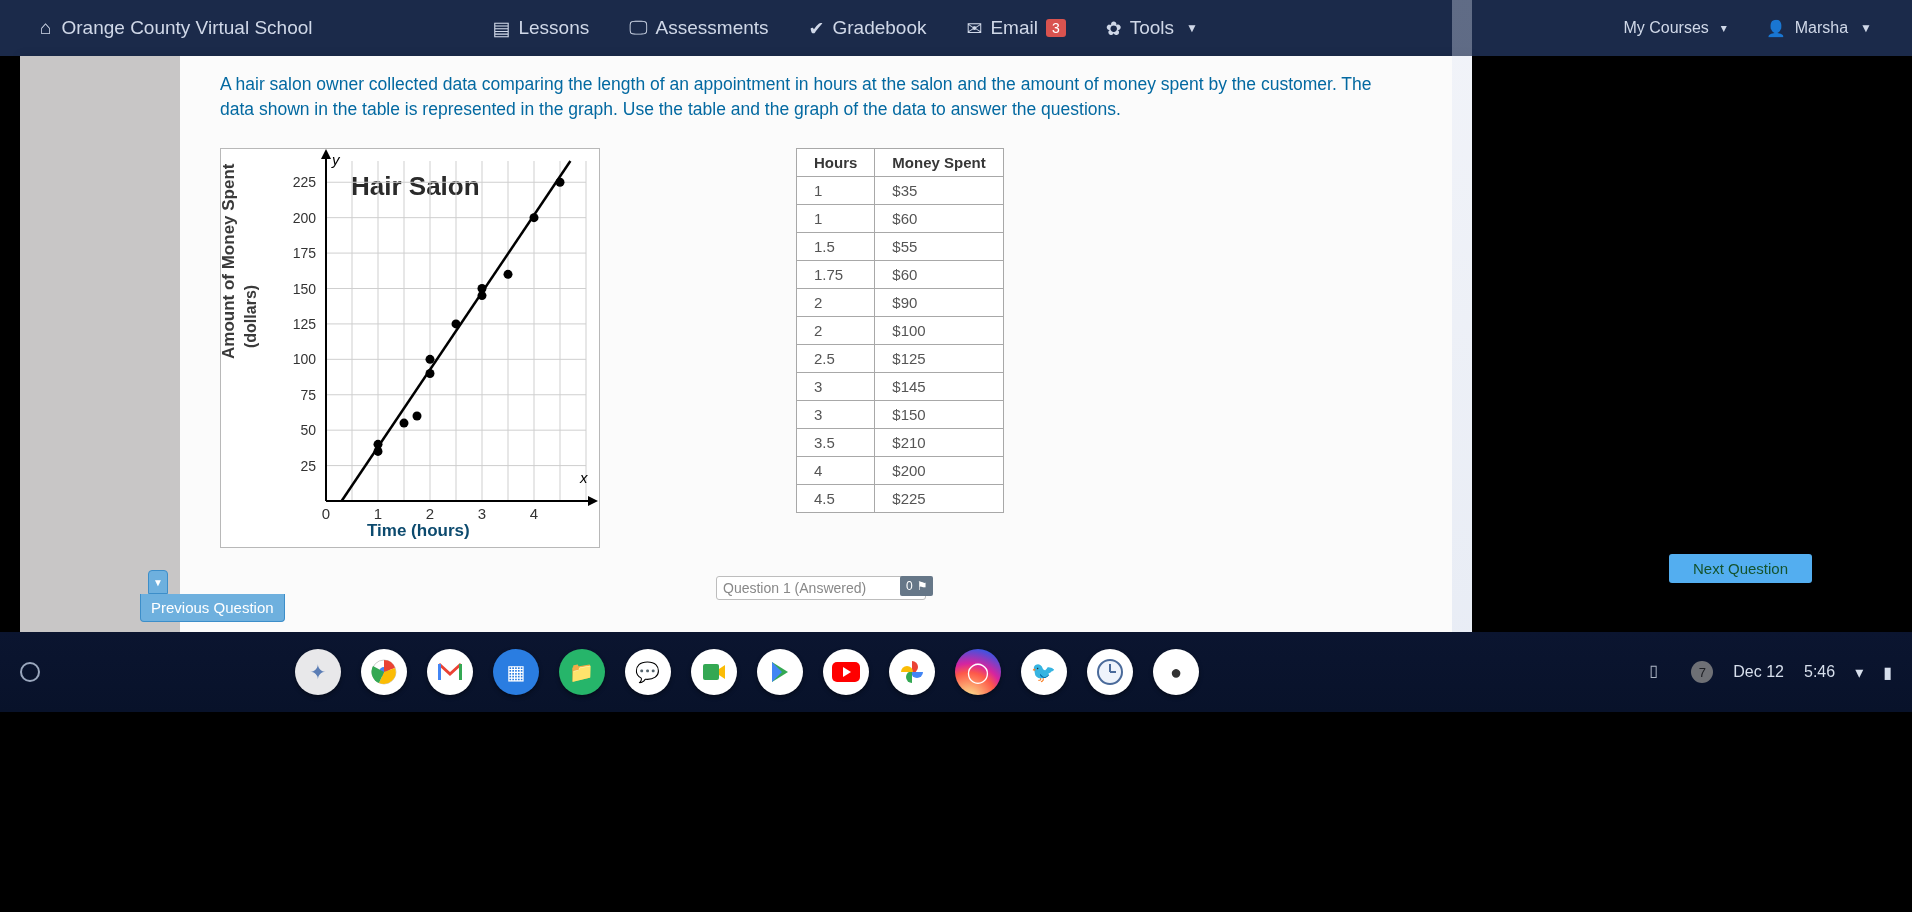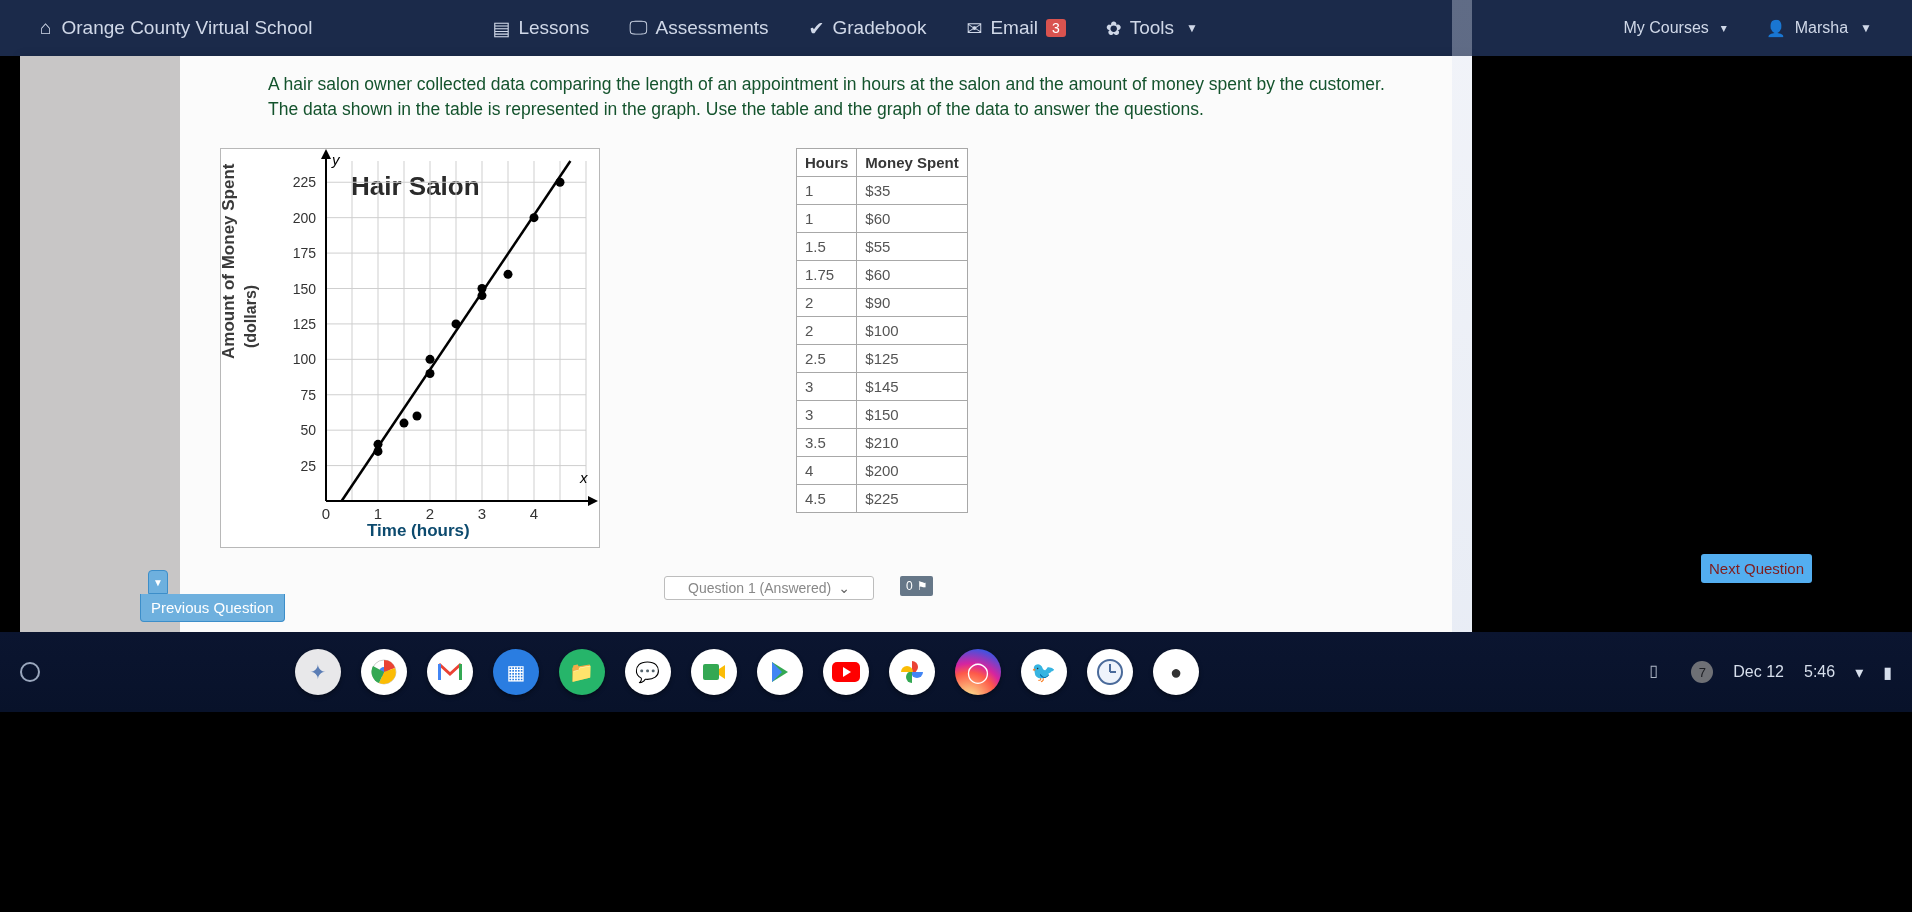--- a/index.html
+++ b/index.html
@@ -44,7 +44,7 @@
   }
   .question-text {
     position:absolute; top:16px; left:200px; right:70px;
-    font-size:17.5px; color:#14532d; line-height:1.45;margin-left:48px;
+    font-size:17.5px; color:#0369a1; line-height:1.45;
   }
 
   

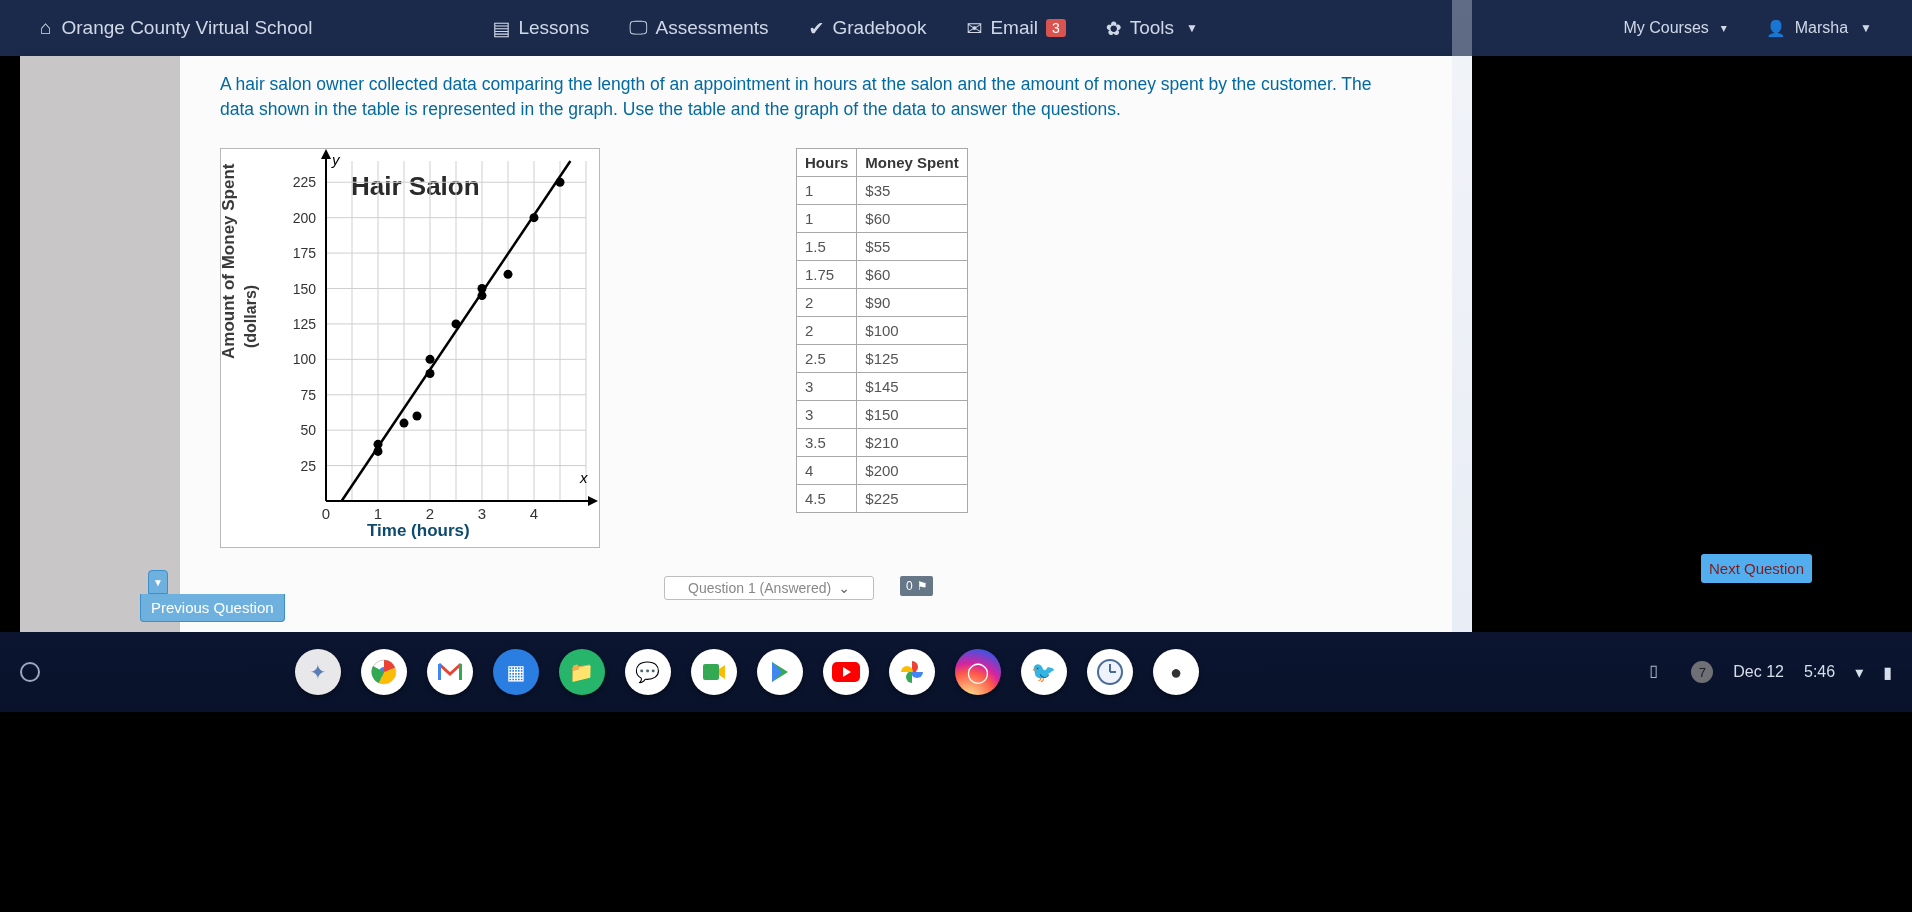--- a/index.html
+++ b/index.html
@@ -86,7 +86,7 @@
   }
   .data-table th, .data-table td {
     border:1px solid #a8a8a8;
-    padding:5px 8px;
+    padding:5px 17px;
     text-align:left;
     color:#555;
     background:#fff;

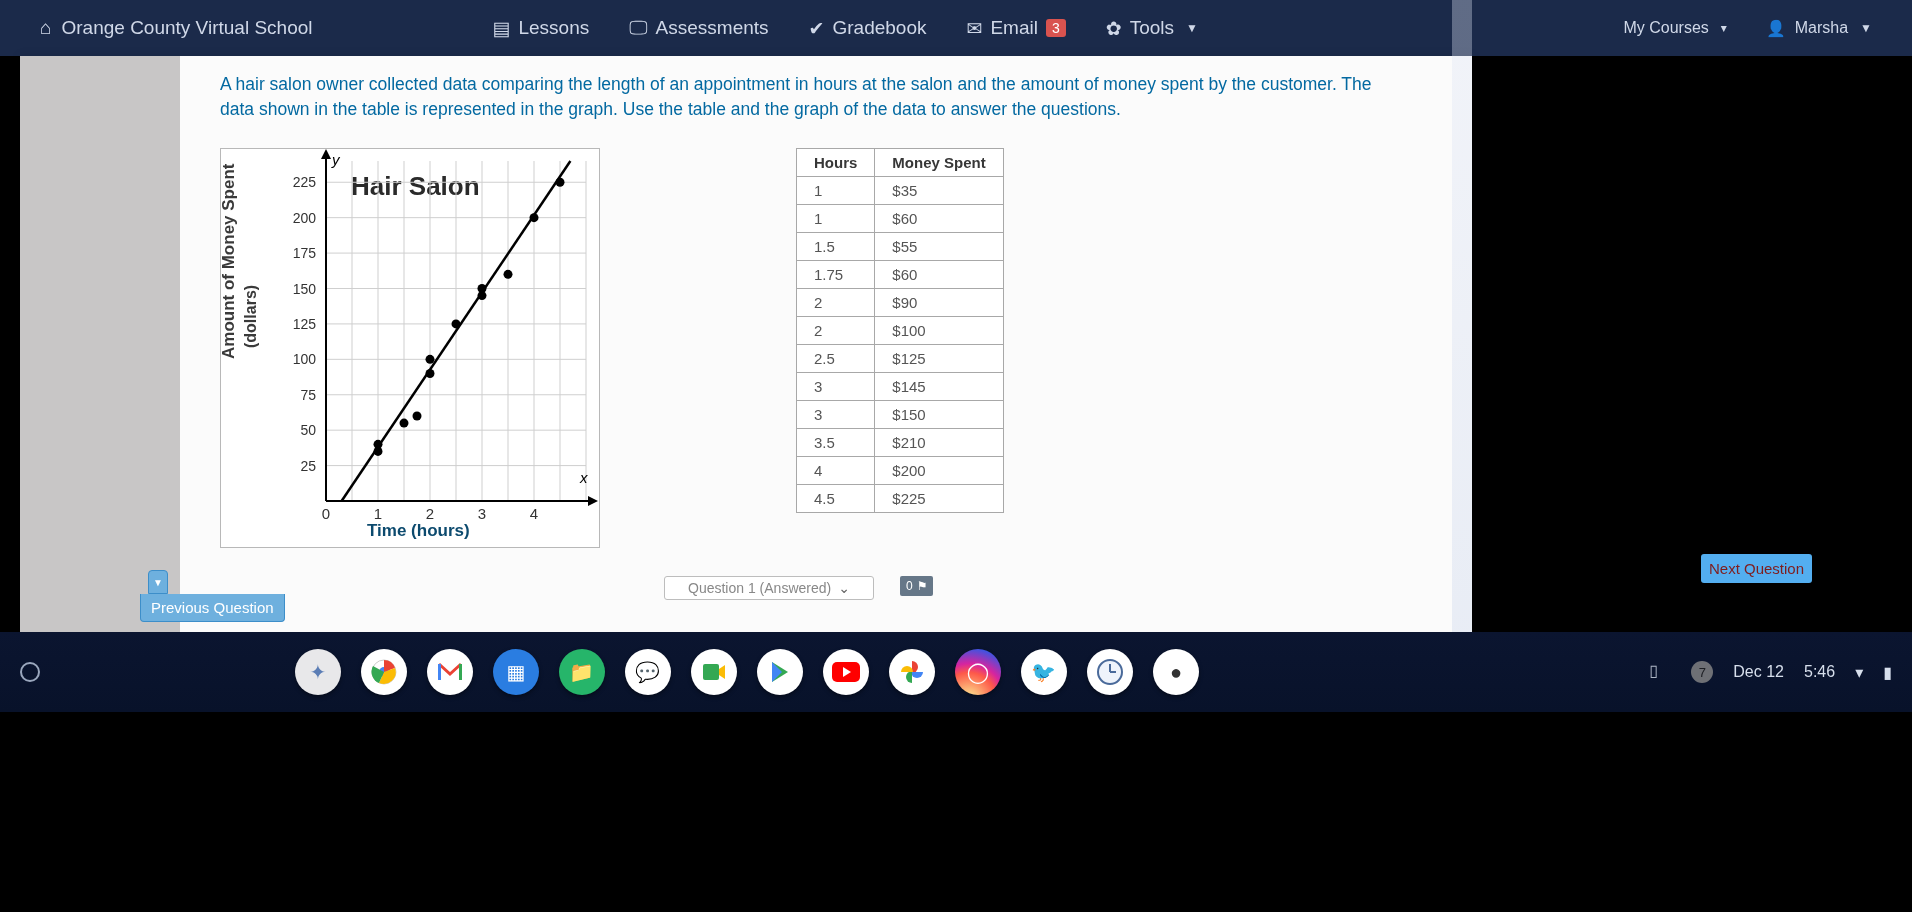--- a/index.html
+++ b/index.html
@@ -111,8 +111,8 @@
   }
   .next-btn {
     position:absolute; right:100px; top:554px;
-    background:#53aef0; color:#7f1d1d;
-    padding:6px 8px; font-size:15px;
+    background:#53aef0; color:#14532d;
+    padding:6px 24px; font-size:15px;
     border-radius:3px; cursor:pointer;
     white-space: nowrap;
     text-align: right;

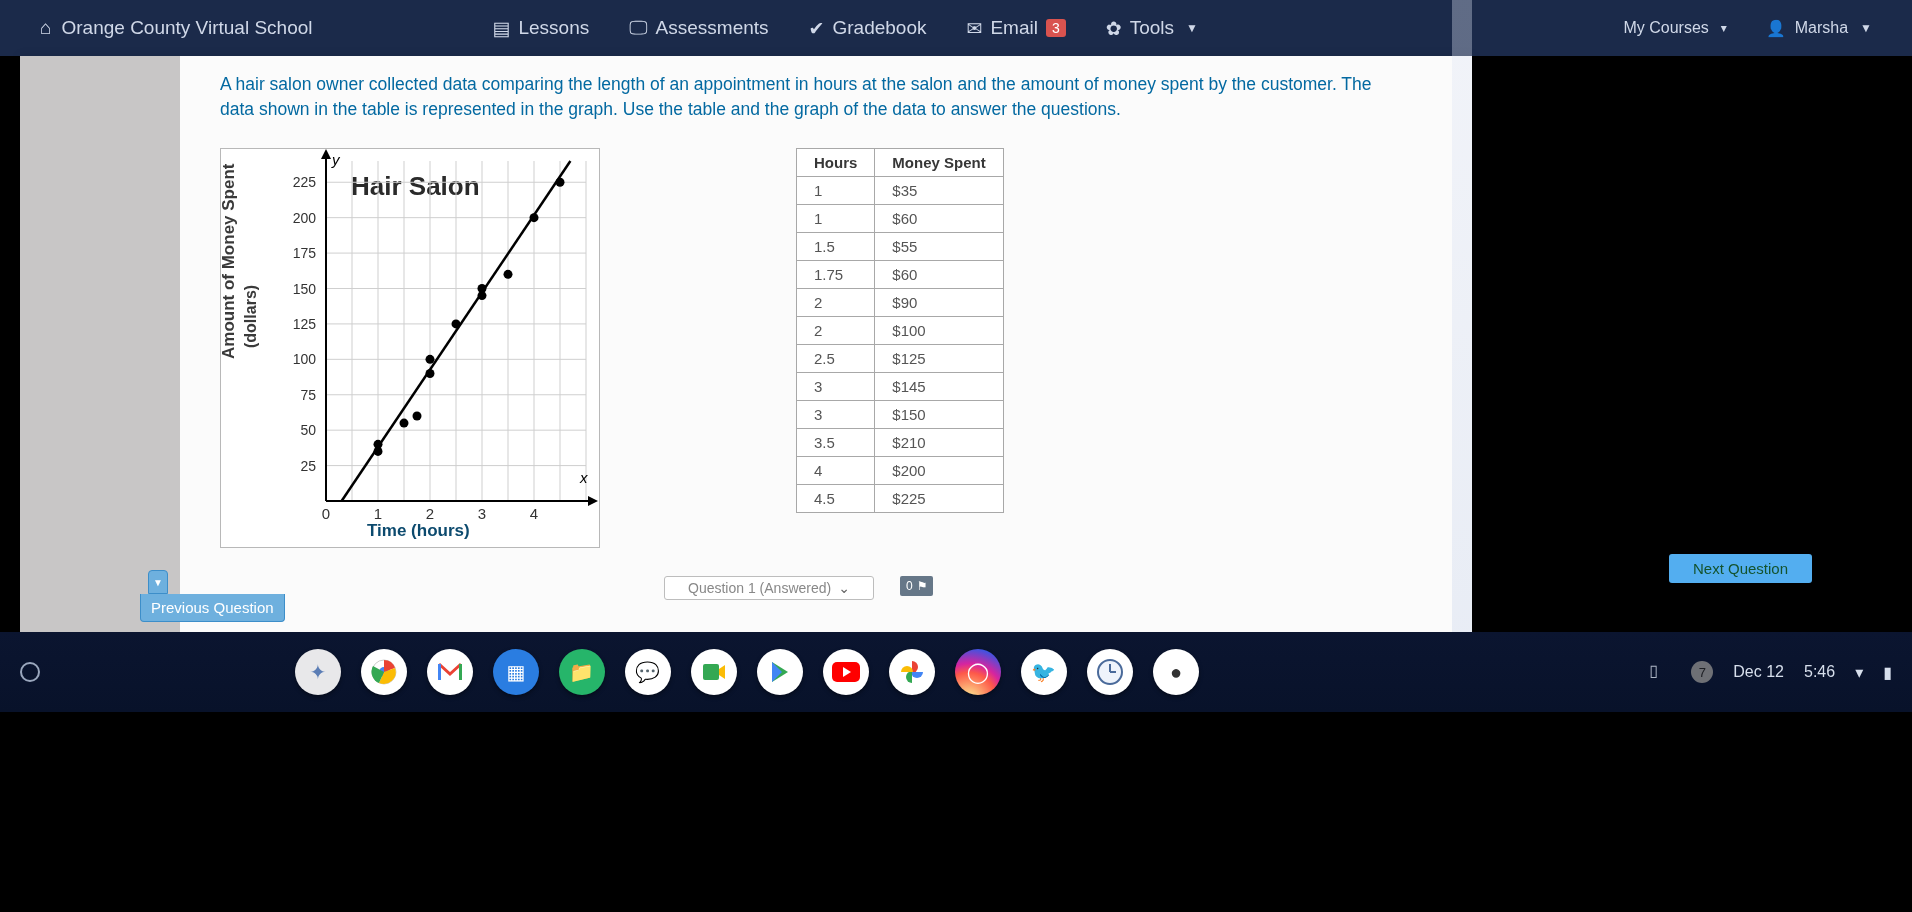--- a/index.html
+++ b/index.html
@@ -118,11 +118,11 @@
     text-align: right;
   }
   .question-indicator {
-    position:absolute; left:664px; top:576px;
+    position:absolute; left:716px; top:576px;
     width: 210px;
     display:flex; align-items:center;
     border:1px solid #bdbdbd; border-radius:3px;
-    background:#fff; padding:3px 23px; font-size:14px; color:#888;
+    background:#fff; padding:3px 6px; font-size:14px; color:#888;
   }
   .question-indicator .sel { margin-left:auto; color:#666;}
   .zero-flag {

